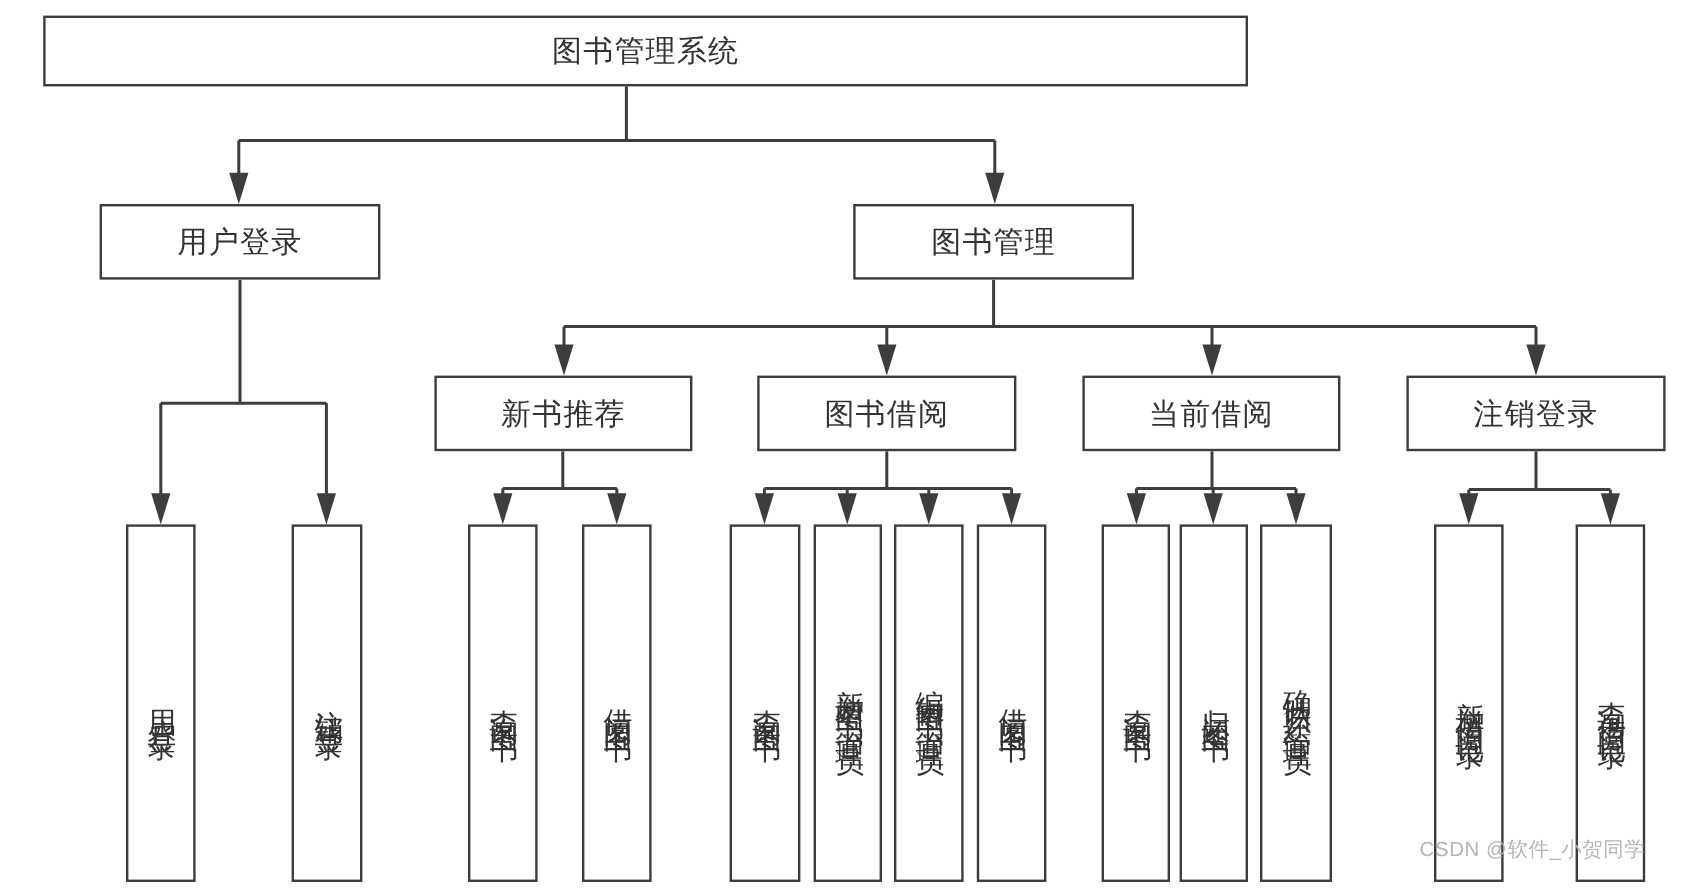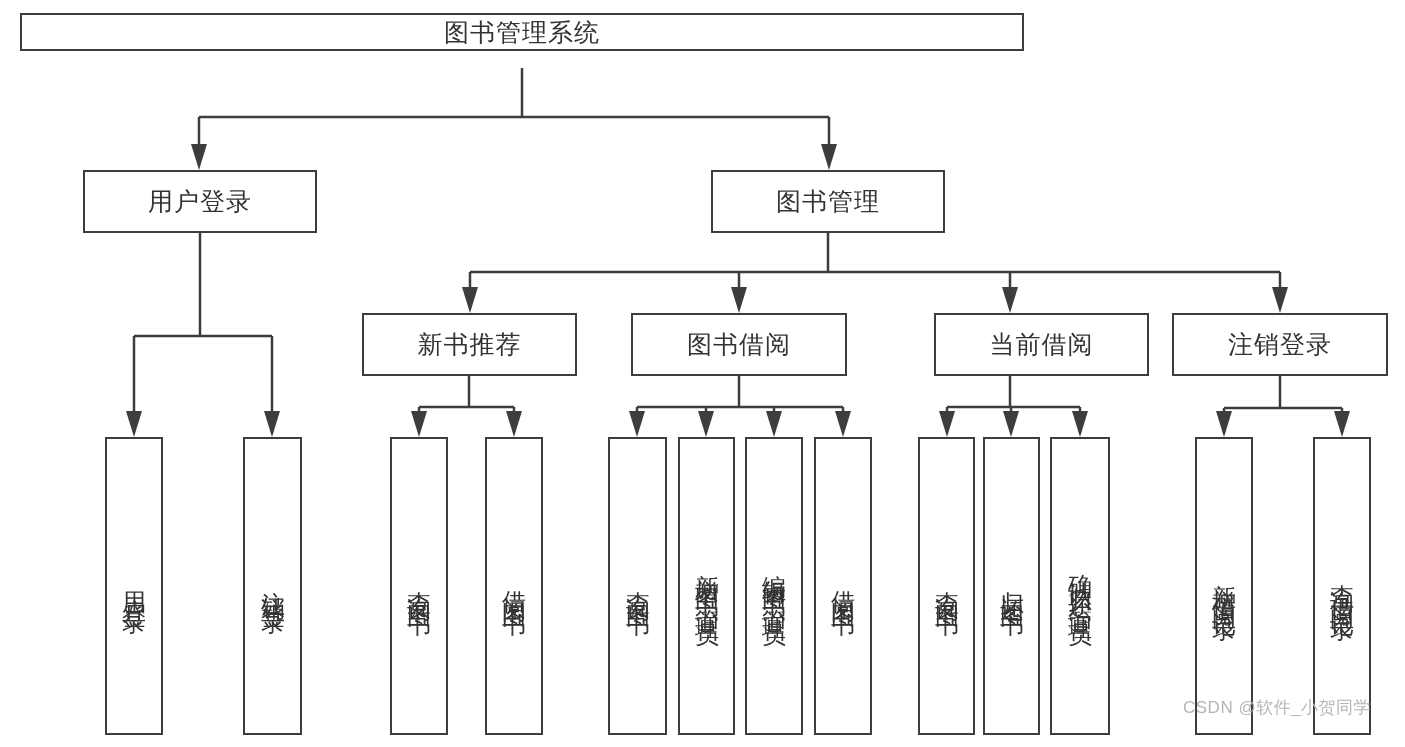--- a/index.html
+++ b/index.html
@@ -109,7 +109,7 @@
       <polygon points="1334,411 1350,411 1342,437"></polygon>
     </svg>
   <div id="watermark">CSDN @软件_小贺同学</div>
-<div class="node" style="left: 20px; top: 13px; width: 1004px; height: 38px;">
+<div class="node" style="left: 36px; top: 13px; width: 1004px; height: 59px;">
       <span>图书管理系统</span>
     </div>
     <div class="node" style="left: 83px; top: 170px; width: 234px; height: 63px;">

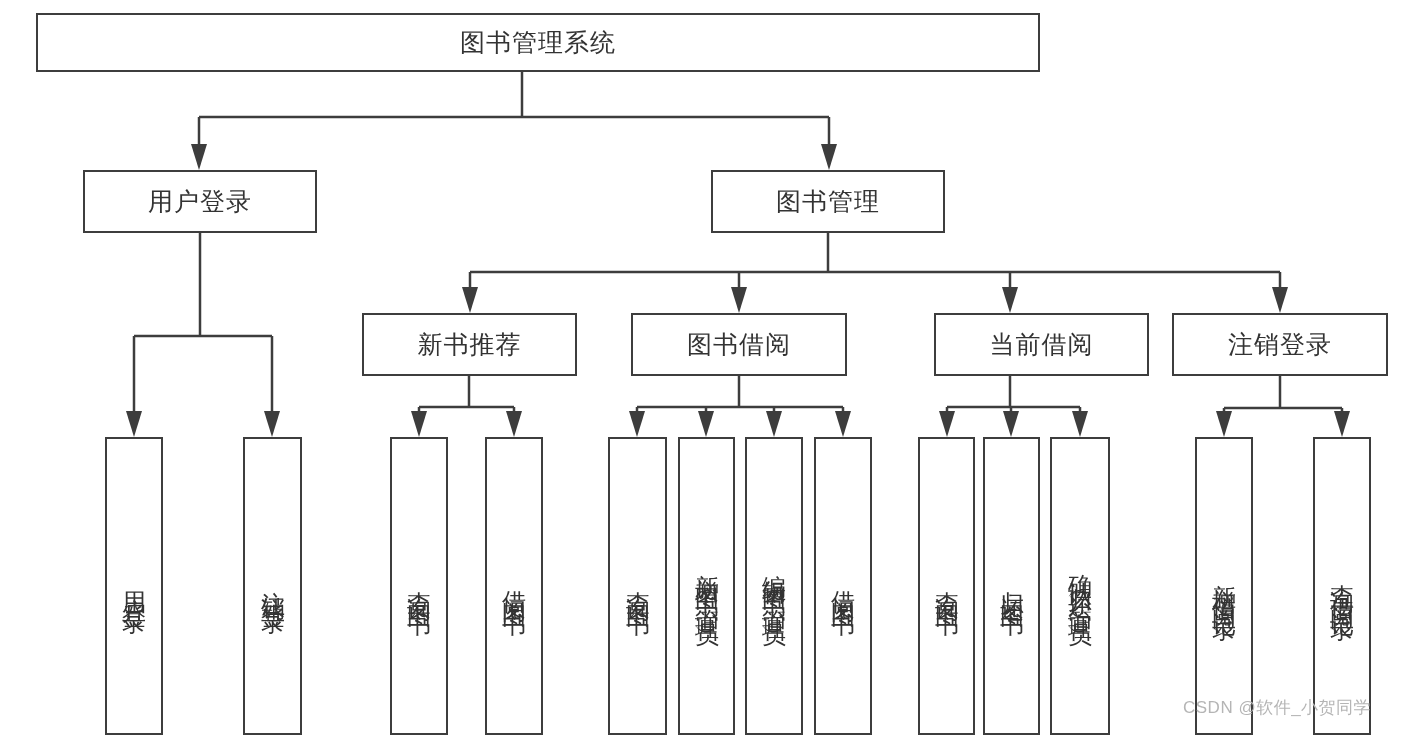--- a/index.html
+++ b/index.html
@@ -124,7 +124,7 @@
     <div class="node" style="left: 631px; top: 313px; width: 216px; height: 63px; text-align: center;">
       <span>图书借阅</span>
     </div>
-    <div class="node" style="left: 902px; top: 313px; width: 215px; height: 63px; margin-left: 32px;">
+    <div class="node" style="left: 902px; top: 313px; width: 215px; height: 63px;">
       <span>当前借阅</span>
     </div>
     <div class="node" style="left: 1172px; top: 313px; width: 216px; height: 63px;">

